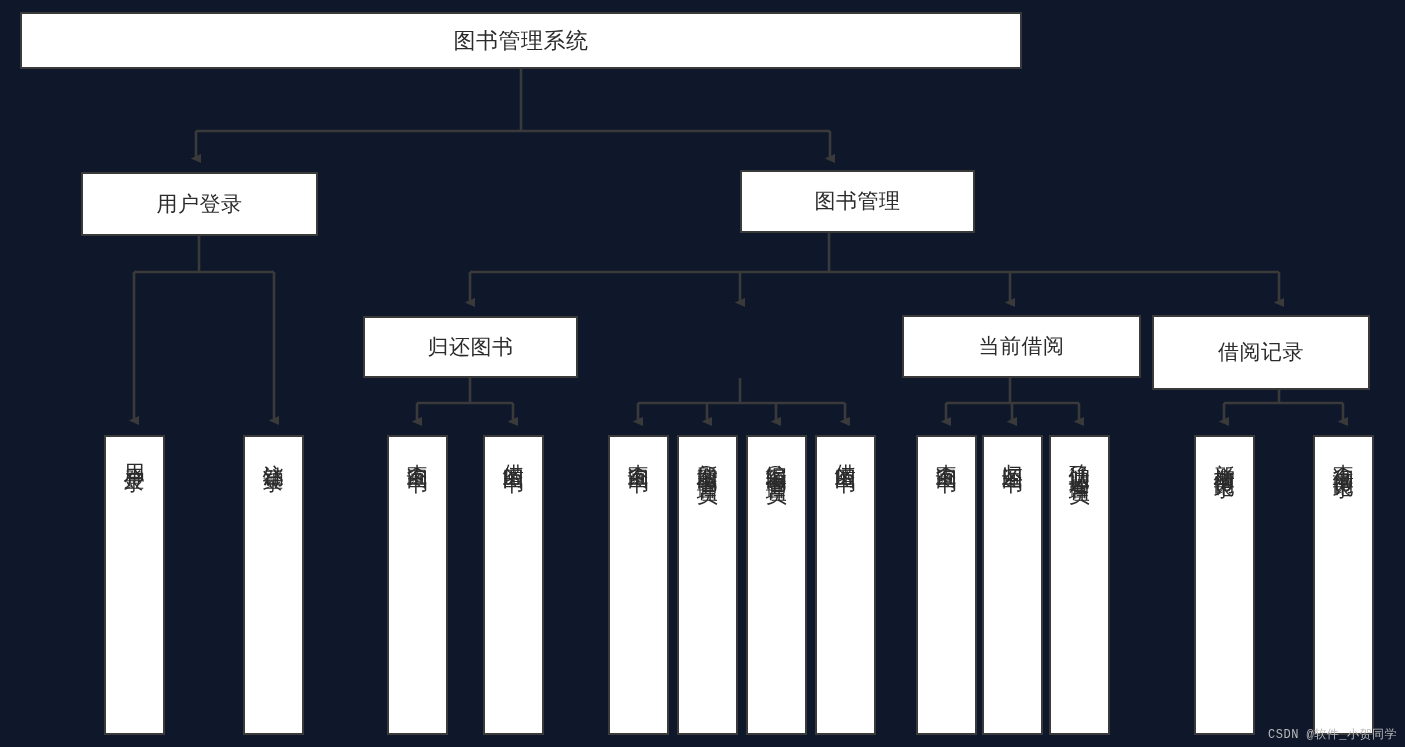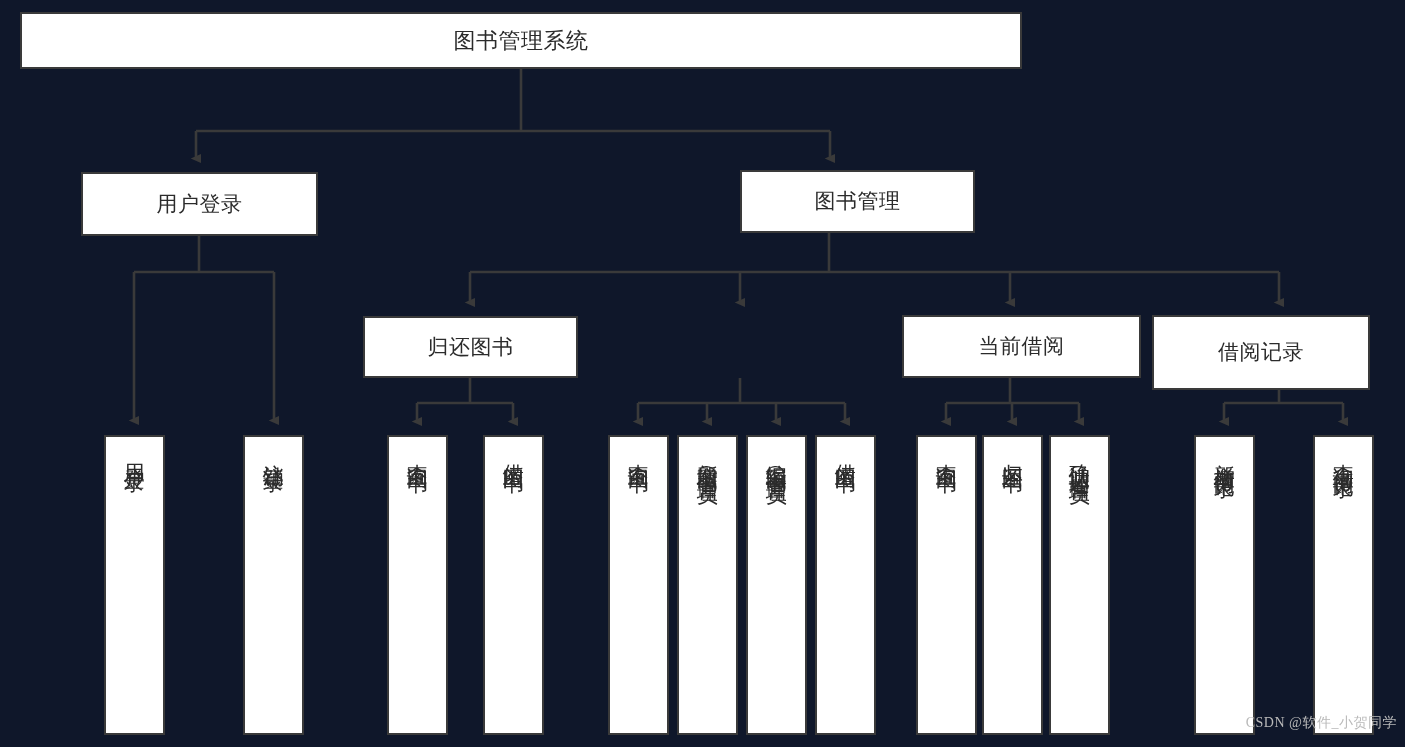--- a/index.html
+++ b/index.html
@@ -58,13 +58,13 @@
   .watermark{
     position:absolute;
     right:8px;
-    bottom:15px;
-    font-size:14px;
+    bottom:4px;
+    font-size:12px;
     color:#b9b9b9;
     letter-spacing:0.5px;
     white-space:nowrap;
     z-index:5;
-    font-family:Liberation Serif, serif;
+    font-family:Liberation Mono, monospace;
   }
 </style>
 </head>

